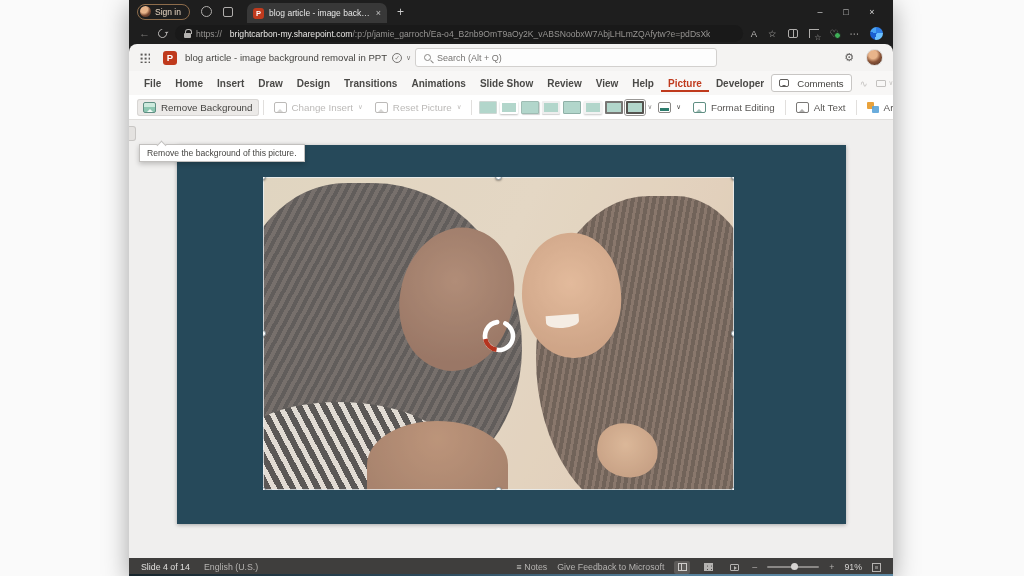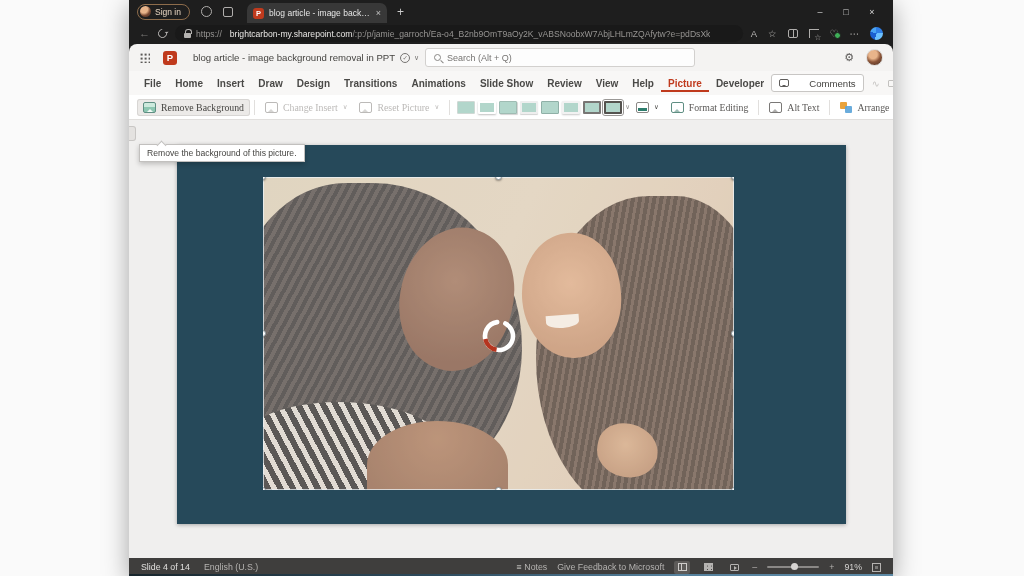--- a/index.html
+++ b/index.html
@@ -60,7 +60,7 @@
               background-size:4px 4px; background-position:0.6px 0.6px; }
   .ppt-logo { width:14px; height:14px; margin-left:13px; border-radius:3px; background:var(--accent,#c03a1d);
               color:#fff; font-size:9.5px; font-weight:bold; display:flex; align-items:center; justify-content:center; }
-  .doc-title { margin-left:16px; font-size:9.6px; color:#454441; }
+  .doc-title { margin-left:8px; font-size:9.6px; color:#454441; }
   .saved-badge { margin-left:5px; width:10px; height:10px; border-radius:50%; border:1px solid #777573;
                  color:#777573; font-size:6.5px; display:flex; align-items:center; justify-content:center; }
   .title-chev { margin-left:4px; font-size:7px; color:#777573; }

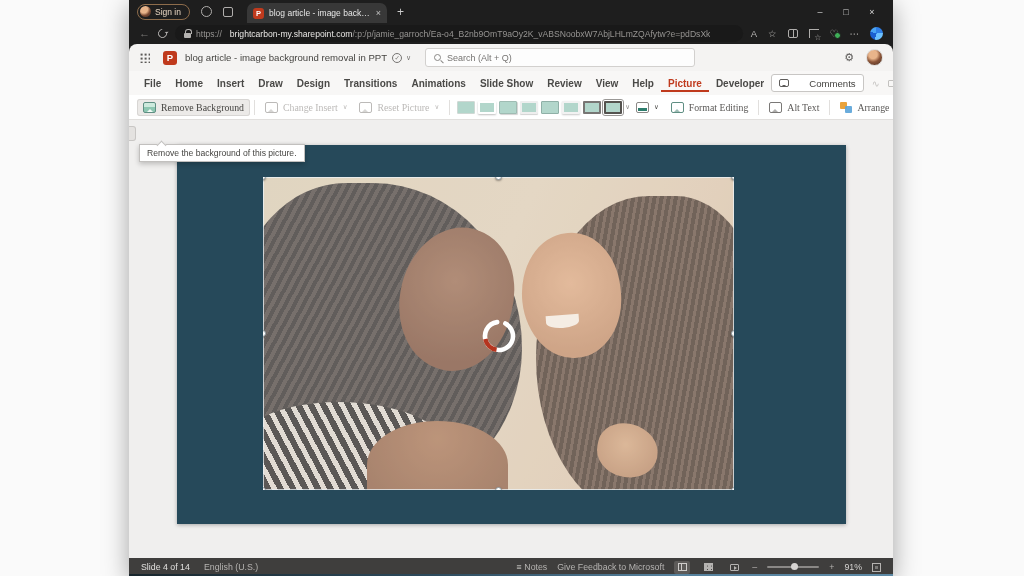--- a/index.html
+++ b/index.html
@@ -64,7 +64,7 @@
   .saved-badge { margin-left:5px; width:10px; height:10px; border-radius:50%; border:1px solid #777573;
                  color:#777573; font-size:6.5px; display:flex; align-items:center; justify-content:center; }
   .title-chev { margin-left:4px; font-size:7px; color:#777573; }
-  .searchbox { position:absolute; left:296px; top:4px; width:270px; height:19px; background:#fdfdfd;
+  .searchbox { position:absolute; left:286px; top:4px; width:302px; height:19px; background:#fdfdfd;
                border:1px solid #d2d0ce; border-radius:3px; display:flex; align-items:center; padding:0 8px; gap:6px; }
   .i-search { width:7px; height:7px; border:1.3px solid #8a8886; border-radius:50%; position:relative; flex:none; }
   .i-search::after { content:""; position:absolute; right:-3px; bottom:-2px; width:3.5px; height:1.3px; background:#8a8886; transform:rotate(45deg); }

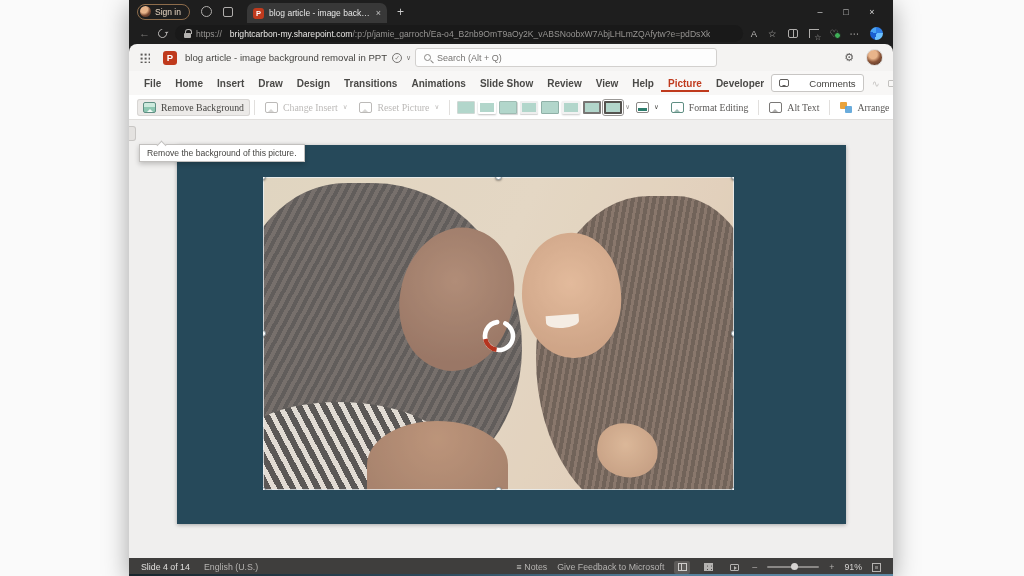--- a/index.html
+++ b/index.html
@@ -79,7 +79,7 @@
   .rtab { padding:4px 7px 3px; font-size:10px; color:#4a4947; cursor:pointer; white-space:nowrap;font-weight:bold; }
   .rtab.active { color:var(--accent,#c03a1d); border-bottom:2px solid var(--accent,#c03a1d); padding-bottom:1px;text-align:right; }
   .ribbontabs-right { margin-left:auto; display:flex; align-items:center; gap:8px; }
-  .pill-btn { display:flex; align-items:center; gap:20px; height:18px; padding:0 7px; border:1px solid #c8c6c4;
+  .pill-btn { display:flex; align-items:center; gap:8px; height:18px; padding:0 7px; border:1px solid #c8c6c4;
               border-radius:3px; background:#fff; font-size:9.6px; color:#454441; cursor:pointer; white-space:nowrap; }
   .i-bubble { width:10px; height:8px; border:1.2px solid #5f5d5b; border-radius:2px; position:relative; }
   .i-bubble::after { content:""; position:absolute; left:2px; bottom:-3.4px; border:2px solid transparent; border-top-color:#5f5d5b; }

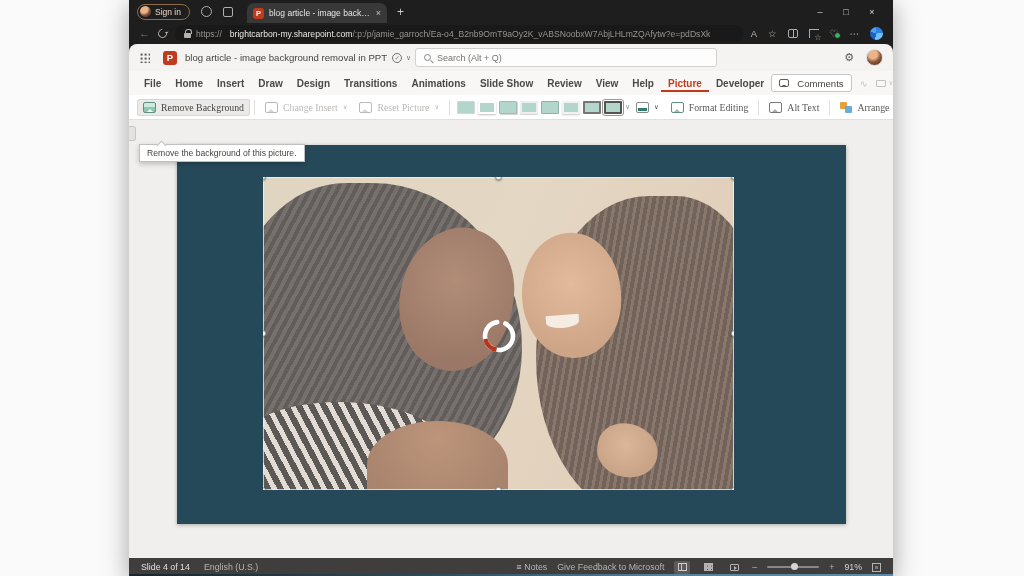--- a/index.html
+++ b/index.html
@@ -91,7 +91,7 @@
 
   
   .ptoolbar { height:25px; background:#ffffff; border-bottom:1px solid #e1dfdd; display:flex; align-items:center; padding:0 8px; position:relative; }
-  .tool { display:flex; align-items:center; gap:5px; font-size:9.8px; color:#454441; padding:3px 6px; border-radius:3px; cursor:pointer; white-space:nowrap;font-family:Liberation Serif, serif; }
+  .tool { display:flex; align-items:center; gap:5px; font-size:9.8px; color:#454441; padding:3px 6px; border-radius:3px; cursor:pointer; white-space:nowrap; }
   .tool.hovered { background:#eceae8; box-shadow:inset 0 0 0 1px #d8d6d4; }
   .tool.disabled { color:#bcbab8; }
   .tool .chev { color:inherit; }

